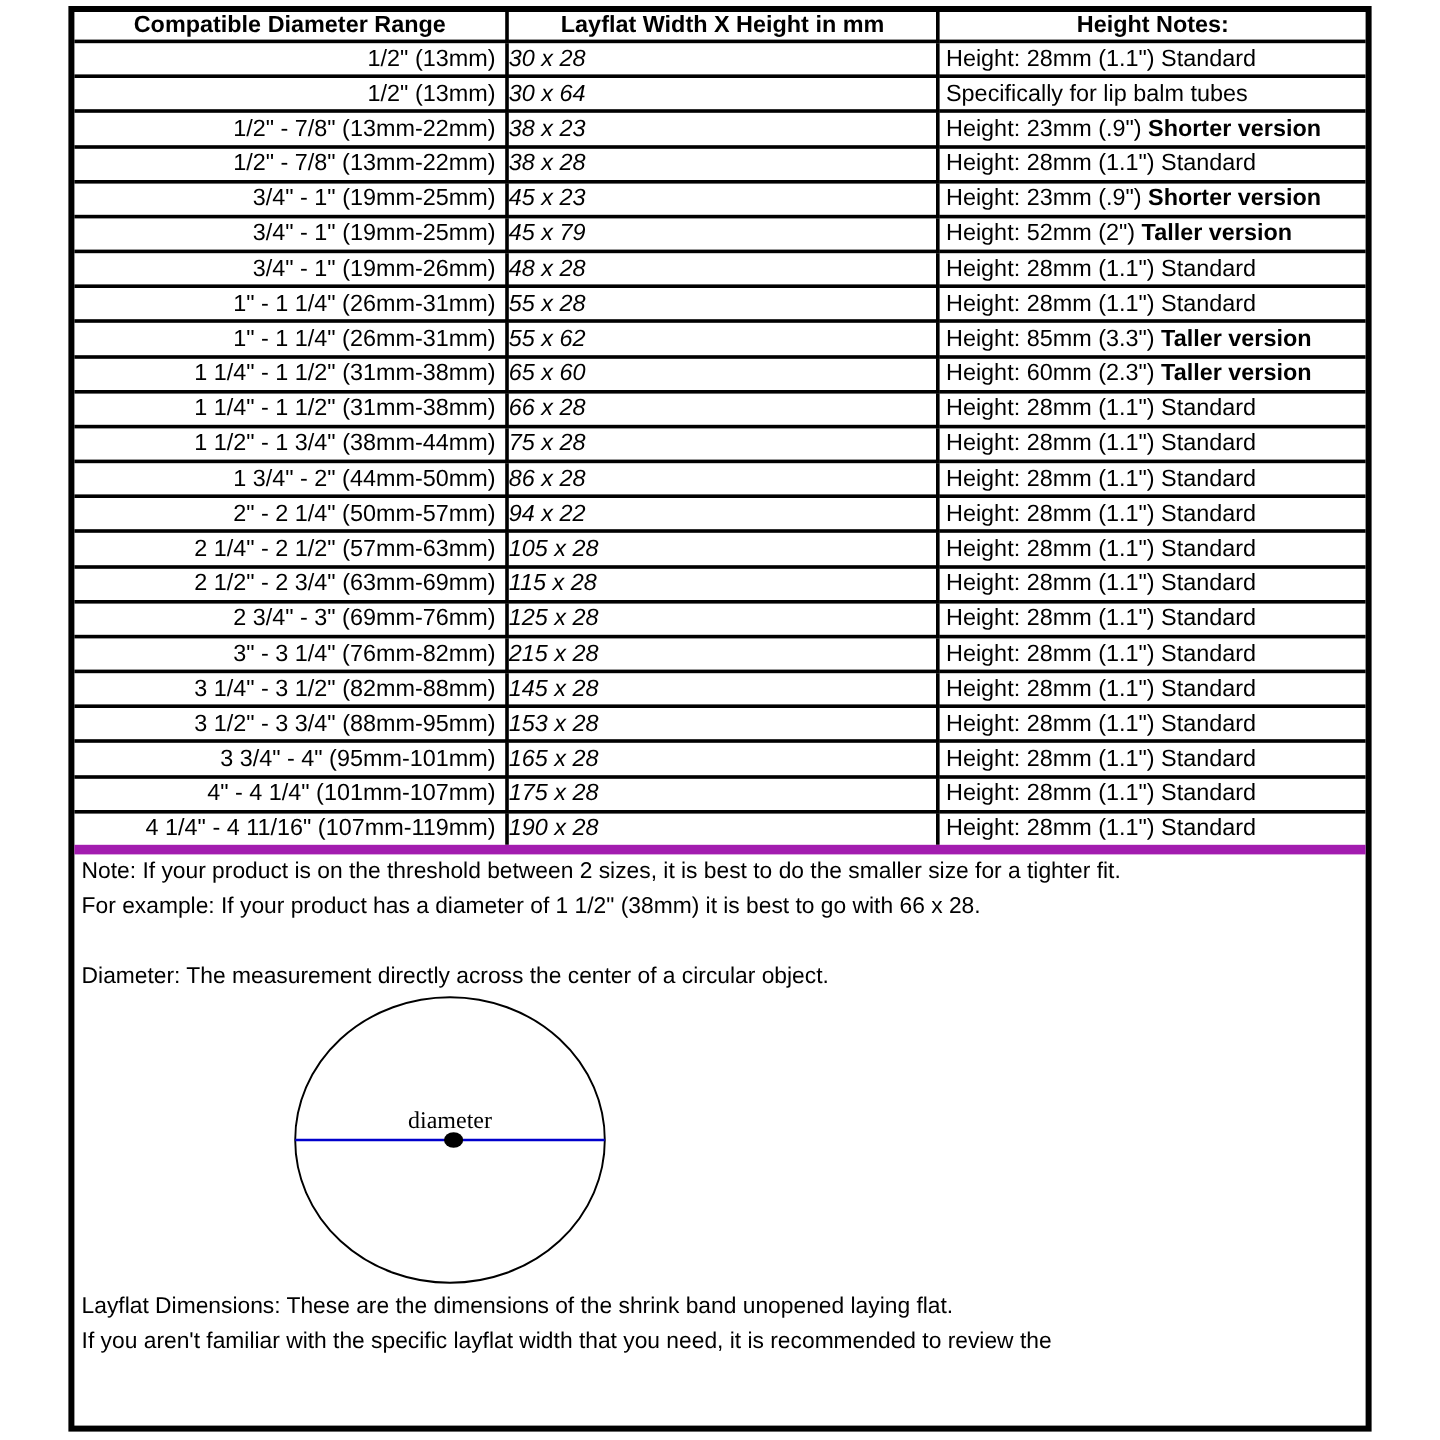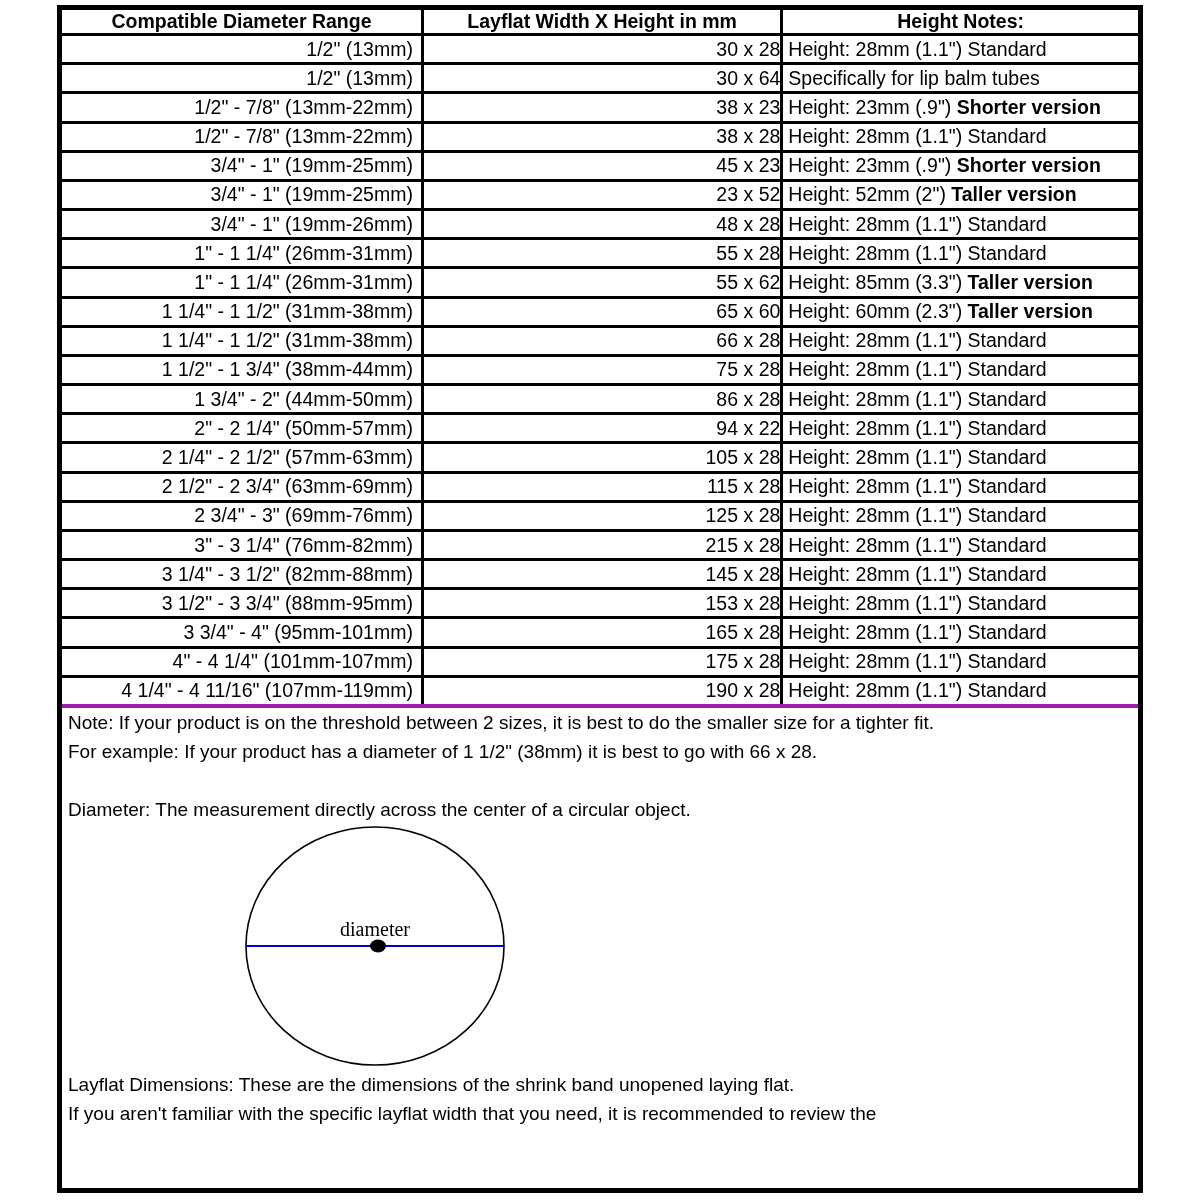--- a/index.html
+++ b/index.html
@@ -44,7 +44,7 @@
   th:last-child, td:last-child { border-right: none; }
   tbody tr:last-child td { border-bottom: none; }
   td.col-diameter { text-align: right; padding-right: 8px; }
-  td.col-layflat  { text-align: right; }
+  td.col-layflat  { text-align: left; font-style: italic; }
   td.col-note     { text-align: left; padding-left: 5px; }
   .note-bold { font-weight: bold; }
   .notes {

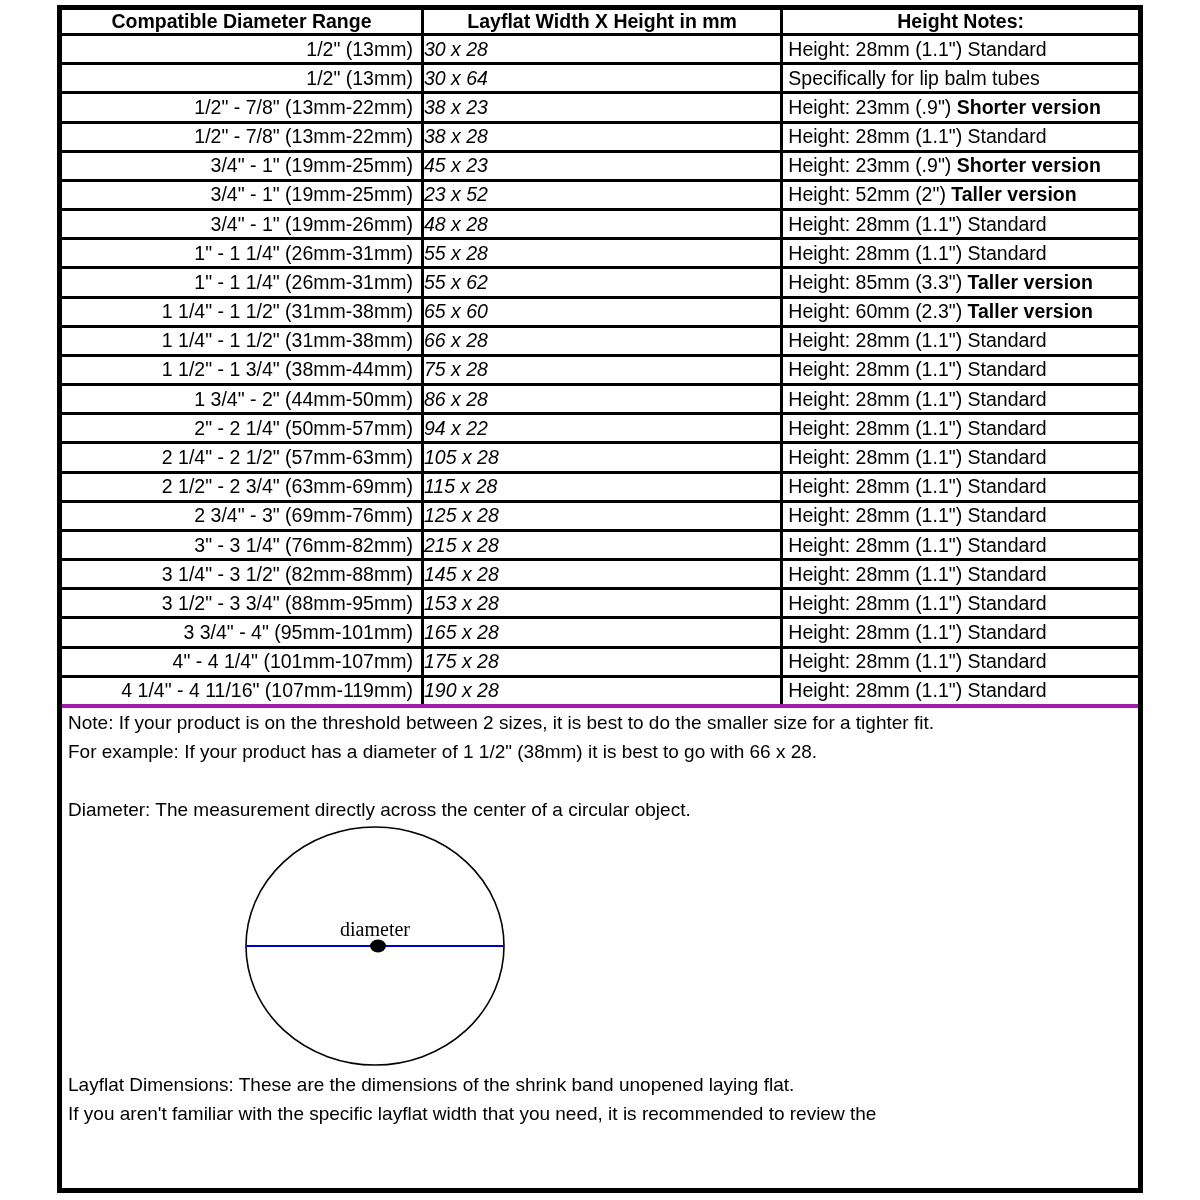--- a/index.html
+++ b/index.html
@@ -117,7 +117,7 @@
         </tr>
         <tr>
           <td class="col-diameter">3/4" - 1" (19mm-25mm)</td>
-          <td class="col-layflat">23 x 52</td>
+          <td class="col-layflat">45 x 79</td>
           <td class="col-note"><span>Height: 52mm (2") </span><span class="note-bold">Taller version</span></td>
         </tr>
         <tr>

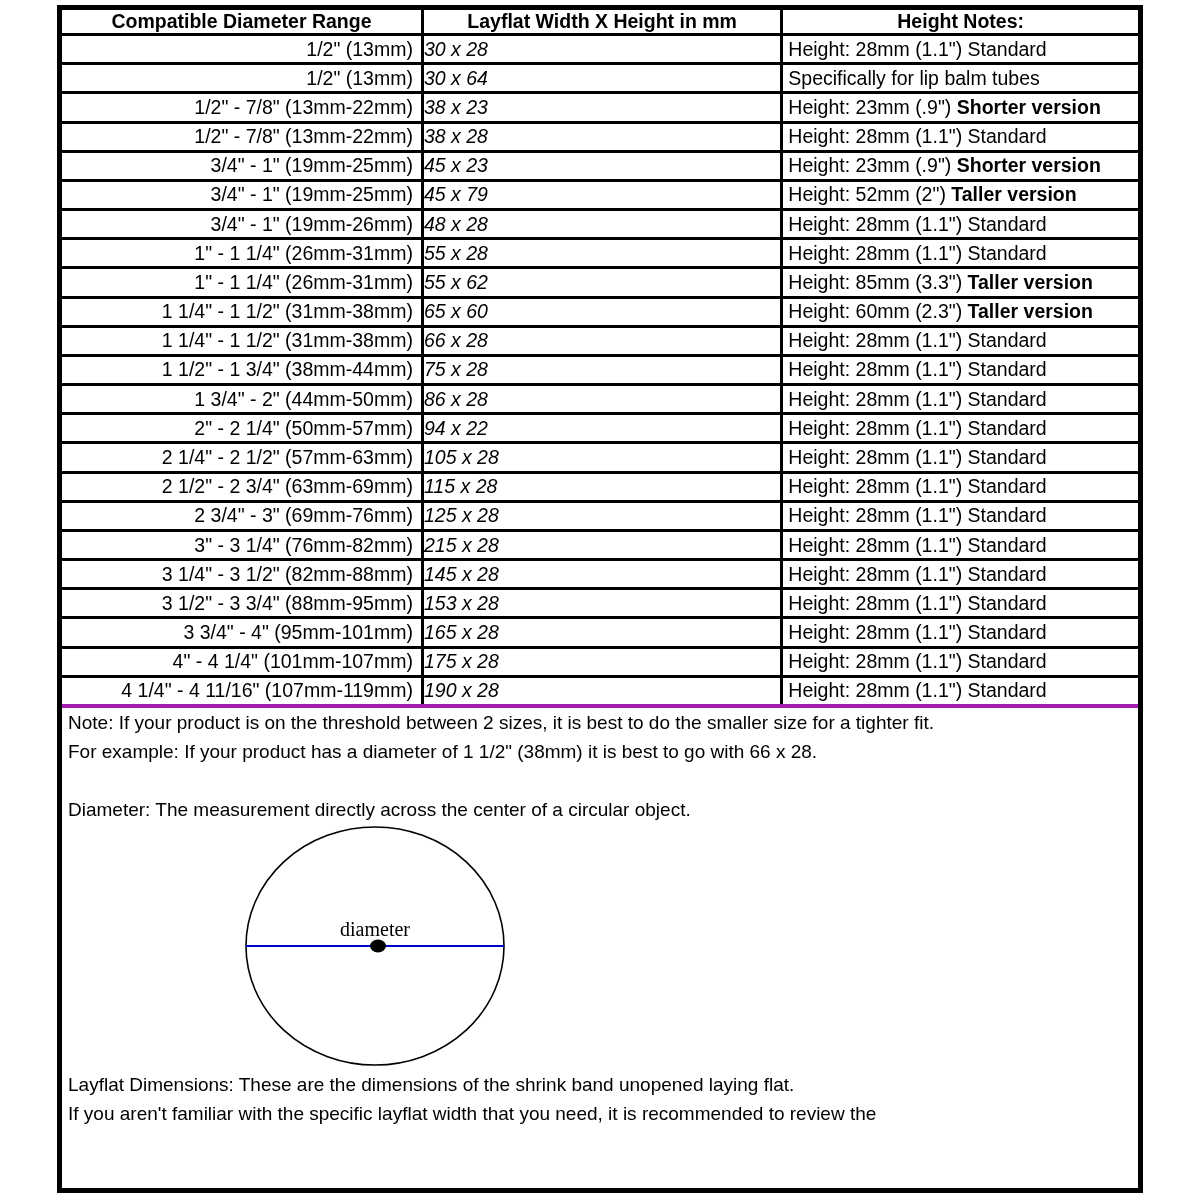--- a/index.html
+++ b/index.html
@@ -49,7 +49,7 @@
   .note-bold { font-weight: bold; }
   .notes {
     flex: 1 1 auto;
-    border-top: 4px solid #a21caf;
+    border-top: 8px solid #a21caf;
     position: relative;
     font-size: 19px;
     overflow: hidden;

